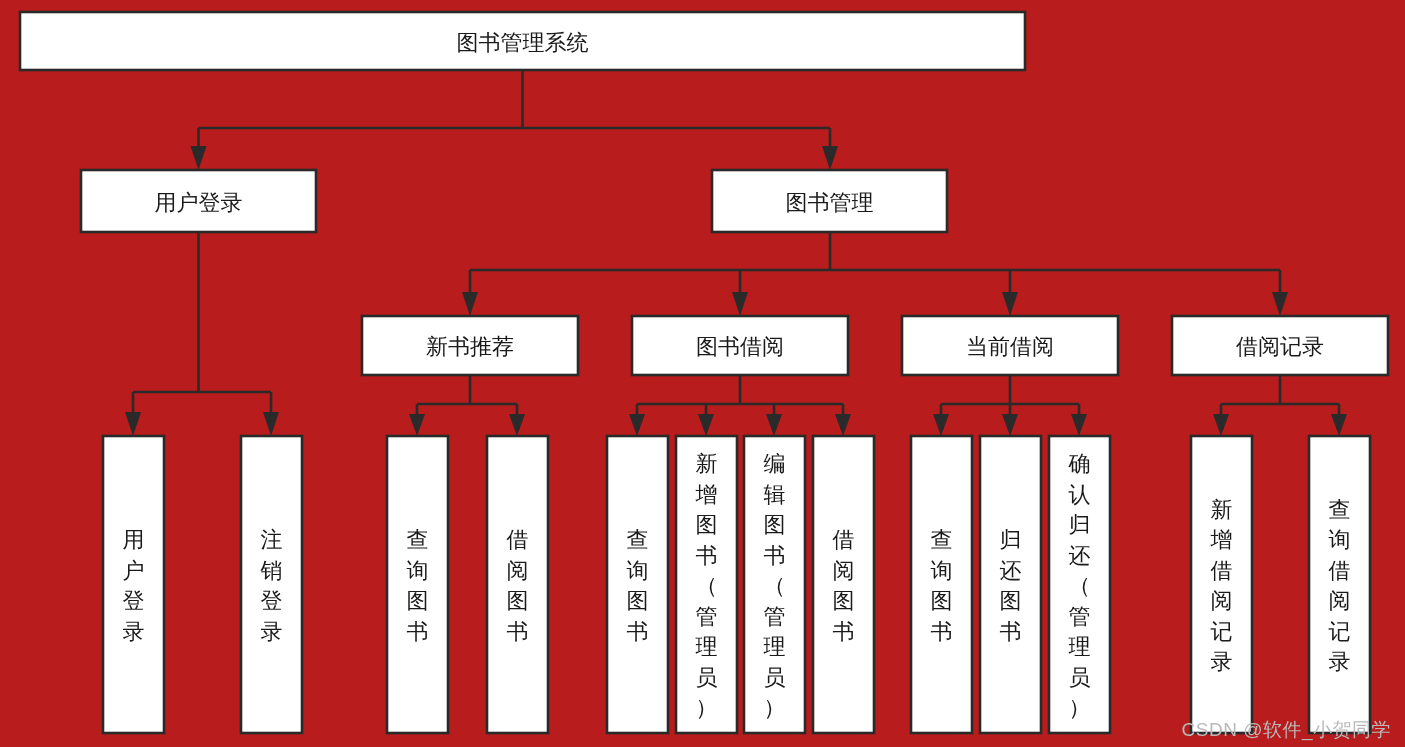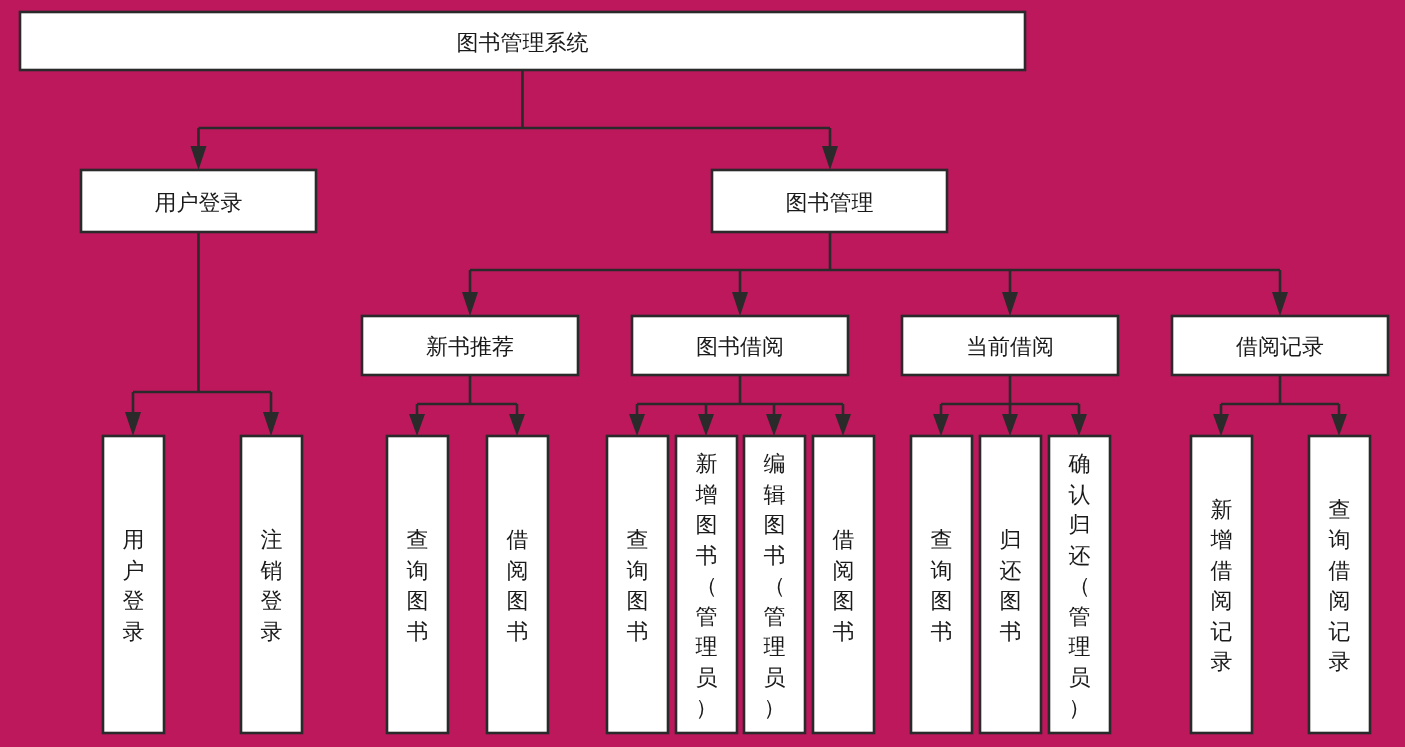--- a/index.html
+++ b/index.html
@@ -18,7 +18,7 @@
     position: relative;
     width: 1405px;
     height: 747px;
-    background: #be185d;
+    background: #b91c1c;
   }
   svg.diagram-svg {
     position: absolute;

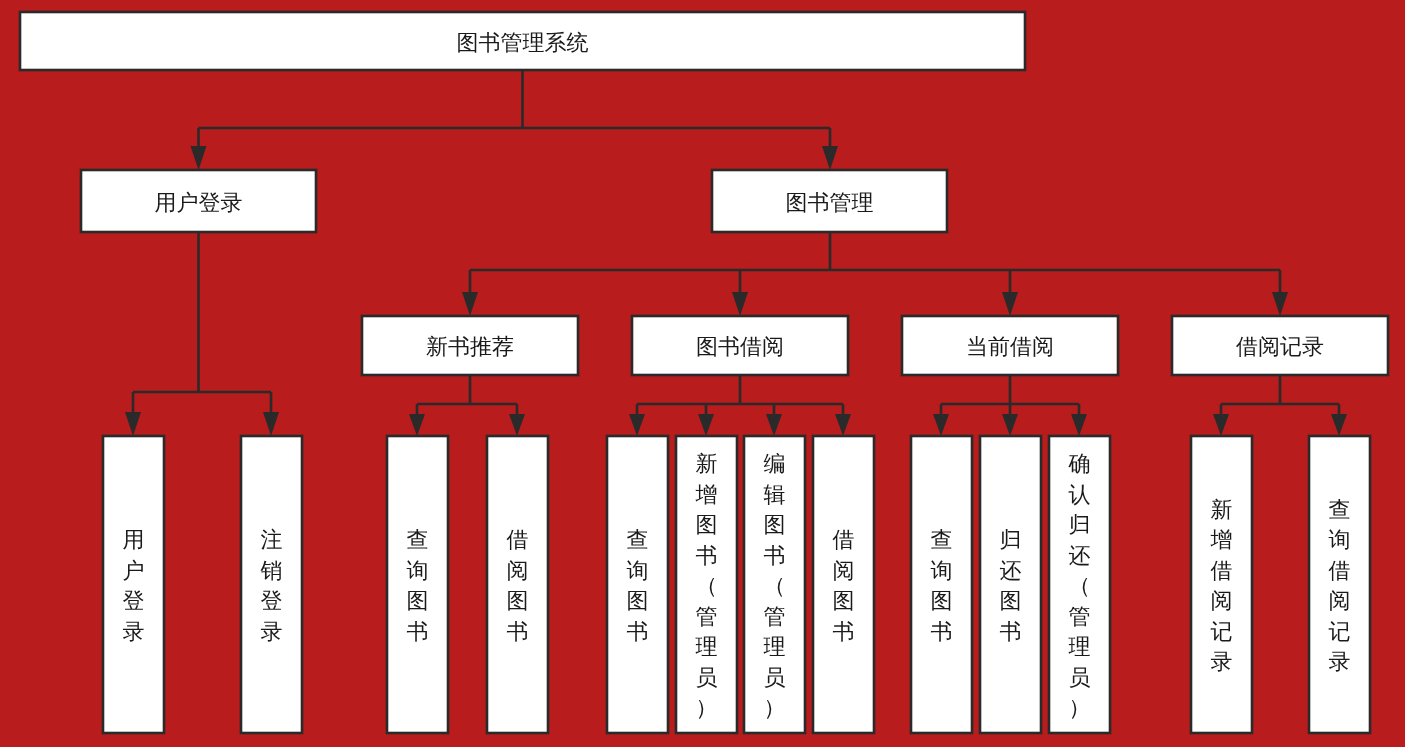--- a/index.html
+++ b/index.html
@@ -259,6 +259,7 @@
 
   </svg>
 
+  <div class="watermark-text">CSDN @软件_小贺同学</div>
 
 </div>
 

